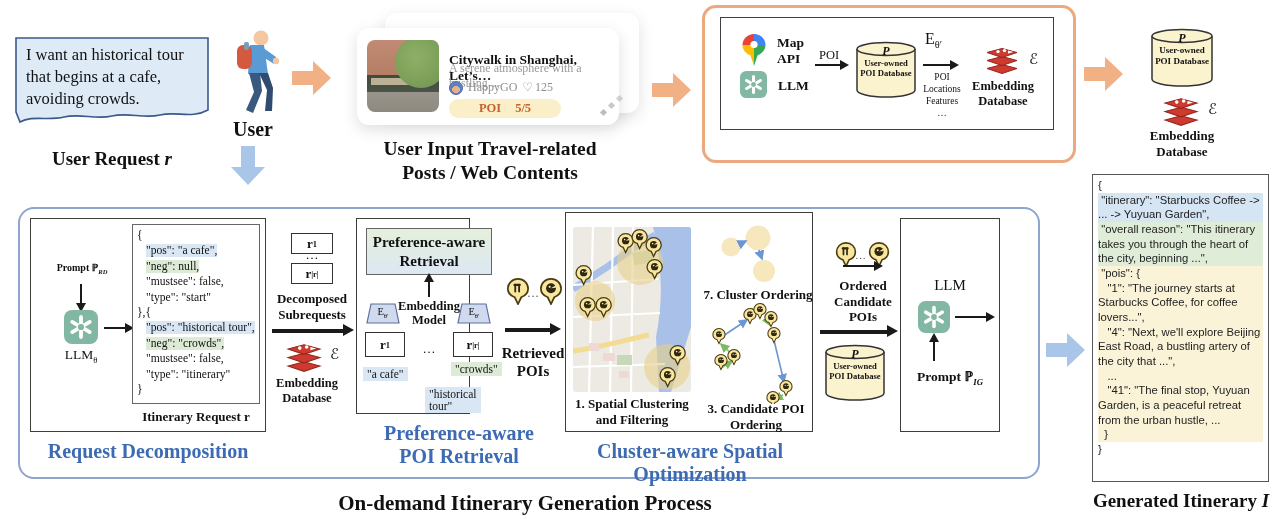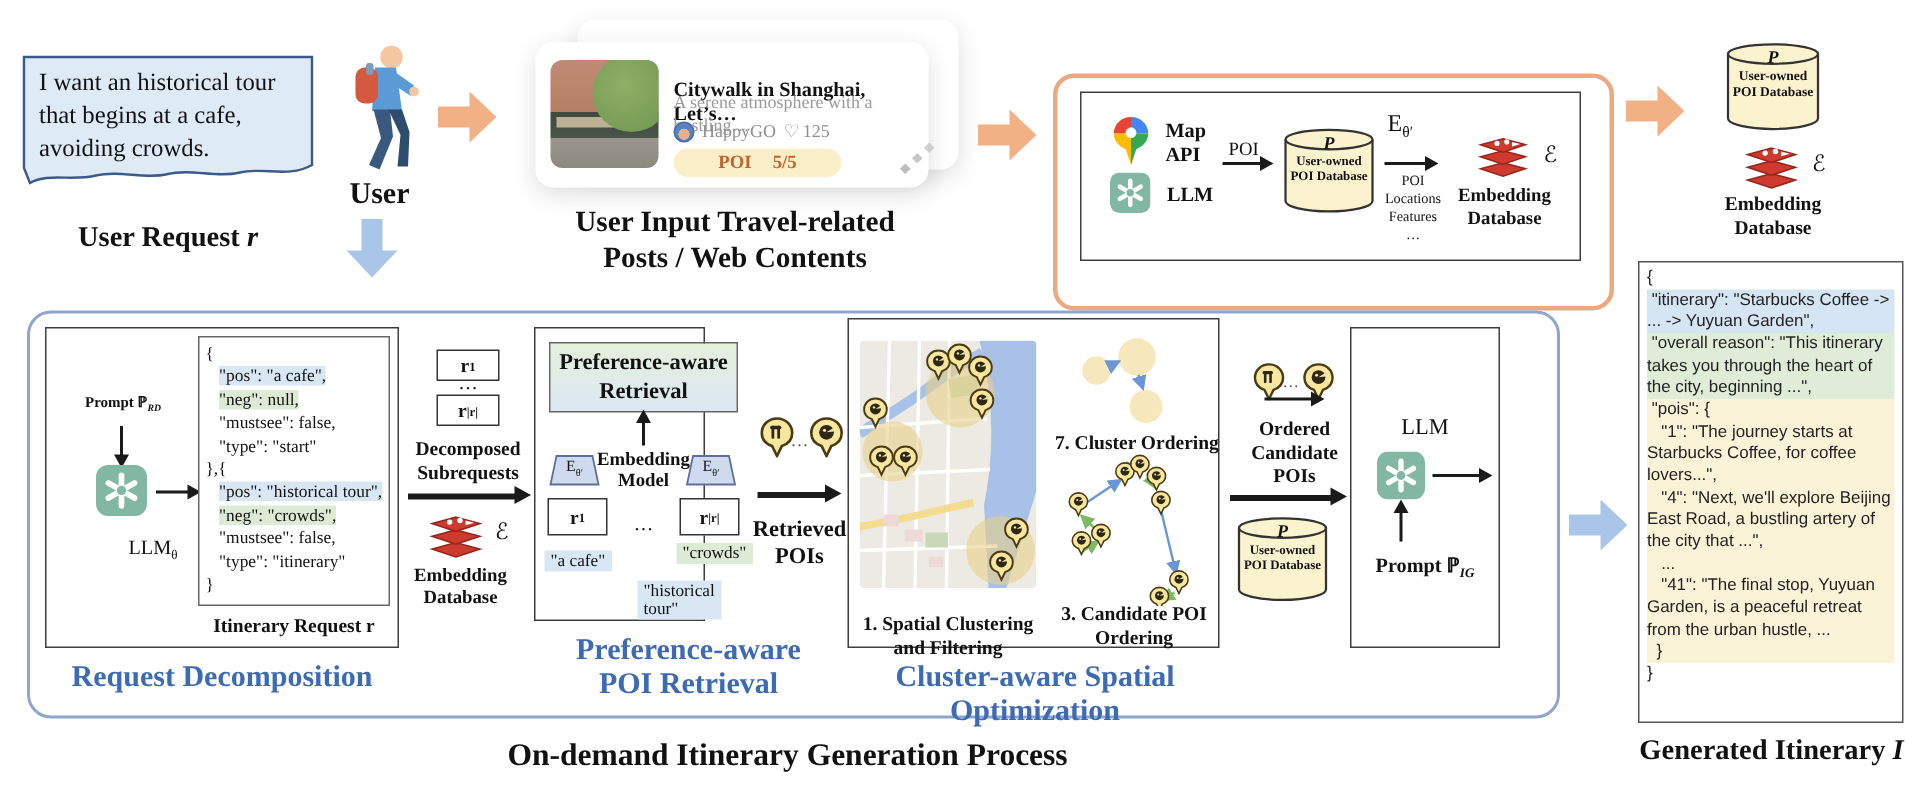--- a/index.html
+++ b/index.html
@@ -216,7 +216,7 @@
       <use href="#blockArrow" fill="#F2B184"></use>
     </svg>
 
-  <div class="construction-box" style="left:702px; top:5px; width:374px; height:158px;margin-top:44px;">
+  <div class="construction-box" style="left:702px; top:5px; width:374px; height:158px;">
     <div class="inner-box" style="left:15px; top:9px; width:334px; height:113px;">
       <svg class="abs" style="left:20px; top:15px;" width="26" height="34" viewBox="0 0 26 34">
           <use href="#gpin"></use>

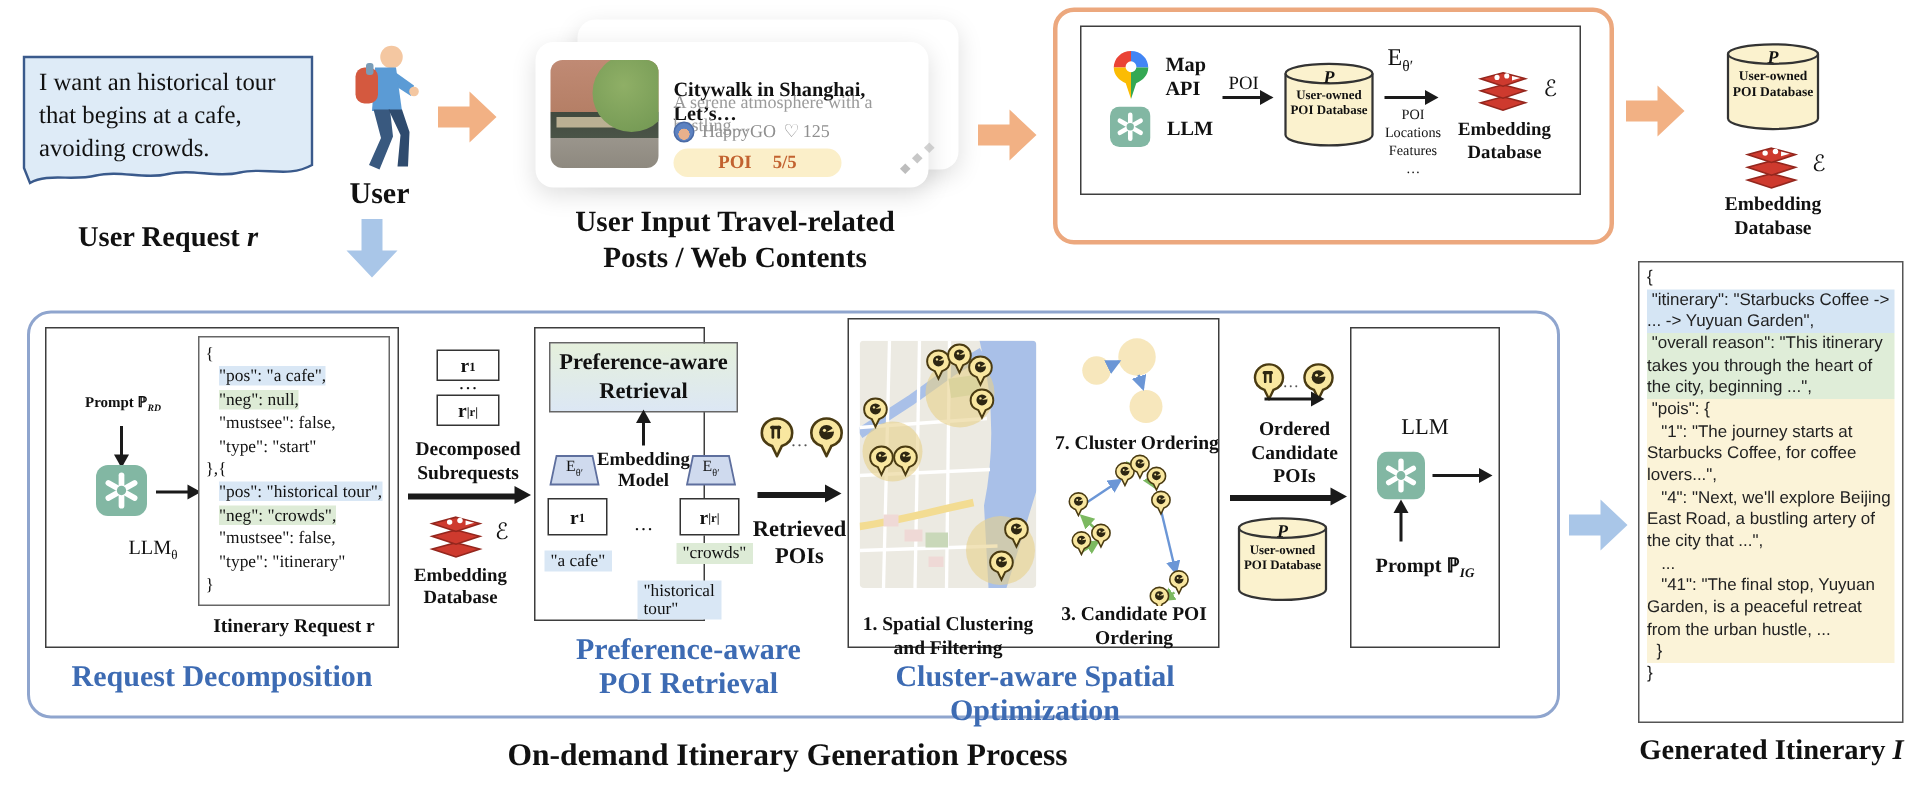--- a/index.html
+++ b/index.html
@@ -283,7 +283,7 @@
   <svg class="abs" style="left:64px; top:310px;" width="34" height="34" viewBox="0 0 34 34">
       <use href="#aiIcon"></use>
     </svg>
-  <div class="abs ctr" style="left:58px; top:357px; width:46px; font-size:13.5px;margin-left:21px;">
+  <div class="abs ctr" style="left:58px; top:347px; width:46px; font-size:13.5px;">
     <span>LLM</span><sub>θ</sub>
   </div>
   <div class="arrow-r" style="left:104px; top:327px; width:22px;"></div>

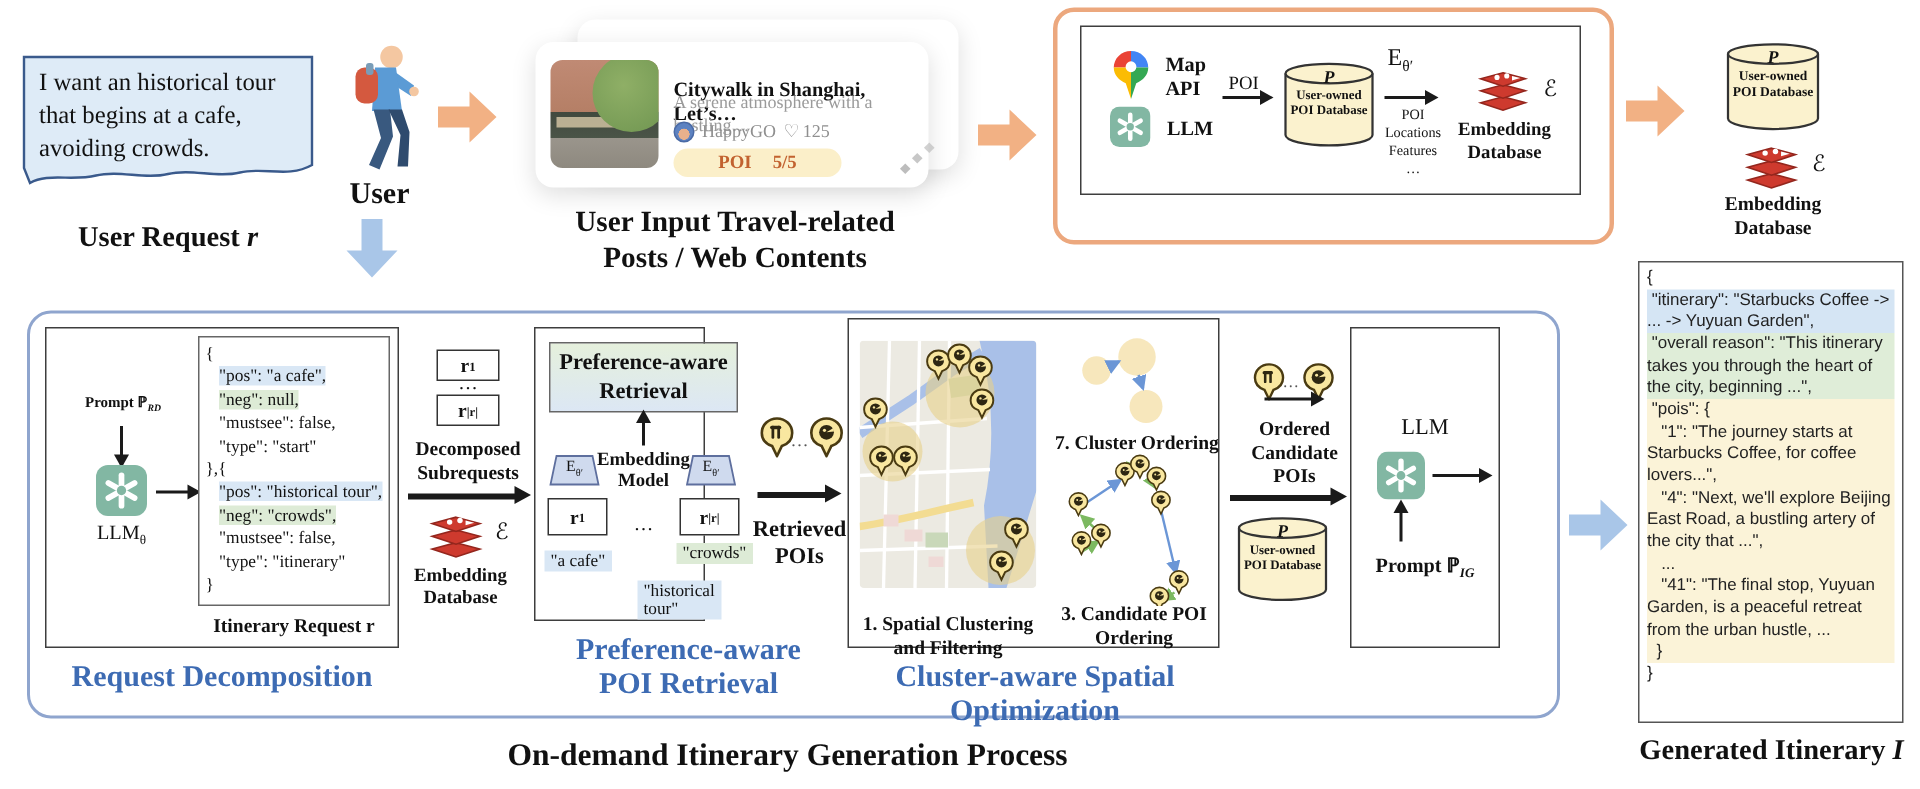--- a/index.html
+++ b/index.html
@@ -398,7 +398,7 @@
       </g>
     </svg>
   </div>
-  <div class="small-cap" style="left:566px; top:408px; width:132px;text-align:center;">1. Spatial Clustering and Filtering</div>
+  <div class="small-cap" style="left:566px; top:396px; width:132px;text-align:center;">1. Spatial Clustering and Filtering</div>
 
   <svg class="abs" style="left:712px; top:222px;" width="96" height="64">
     <circle cx="19" cy="25" r="9.5" fill="#F7E7BC"></circle>

